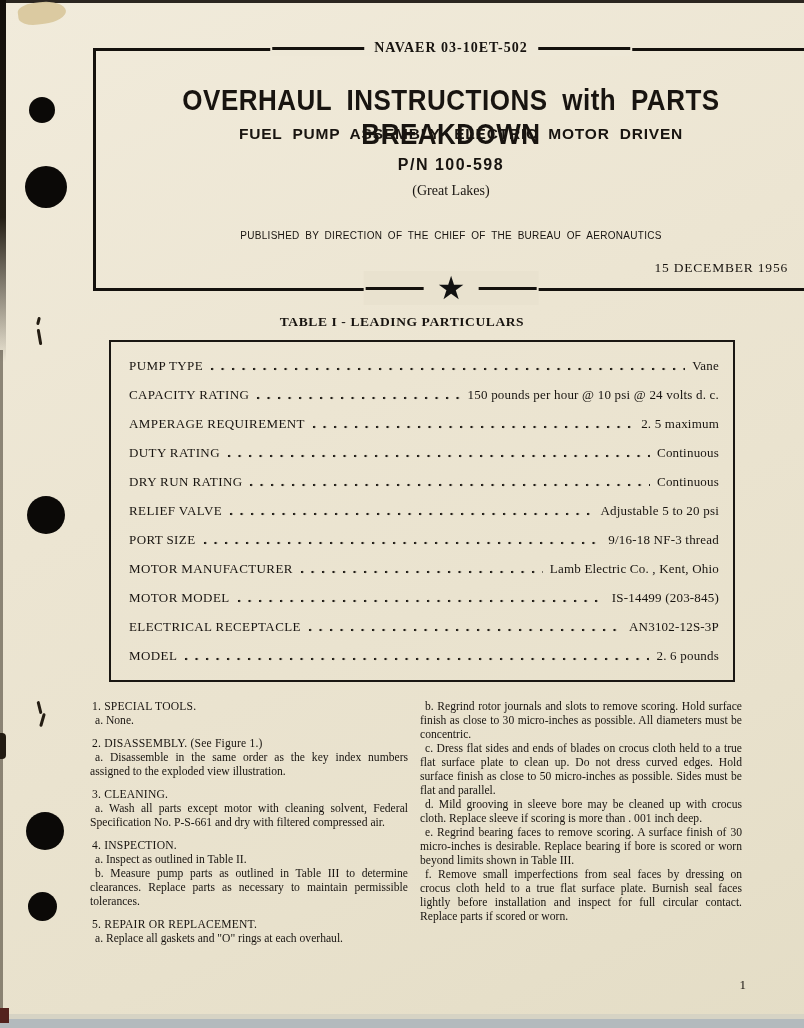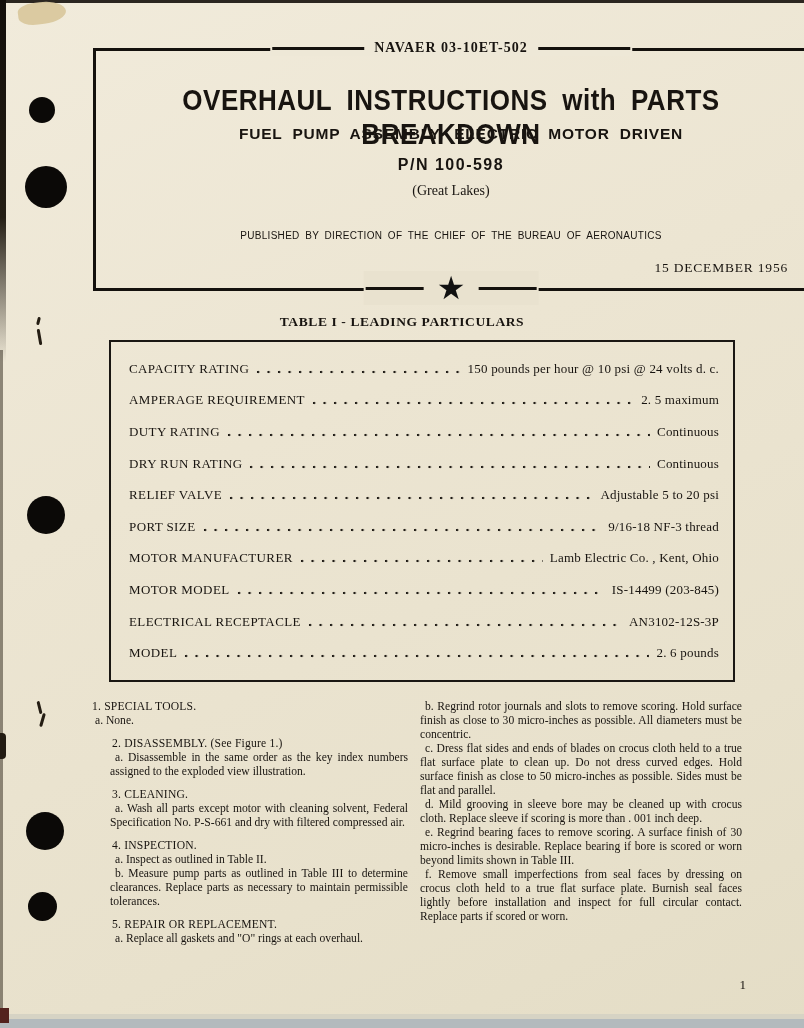--- a/index.html
+++ b/index.html
@@ -124,6 +124,11 @@
   <div class="table-title">TABLE I - LEADING PARTICULARS</div>
   <div class="tbox">
     <div class="trow">
+        <span class="lbl">PUMP TYPE</span>
+        <span class="leader"></span>
+        <span class="val">Vane</span>
+      </div>
+    <div class="trow">
         <span class="lbl">CAPACITY RATING</span>
         <span class="leader"></span>
         <span class="val">150 pounds per hour @ 10 psi @  24 volts d. c.</span>

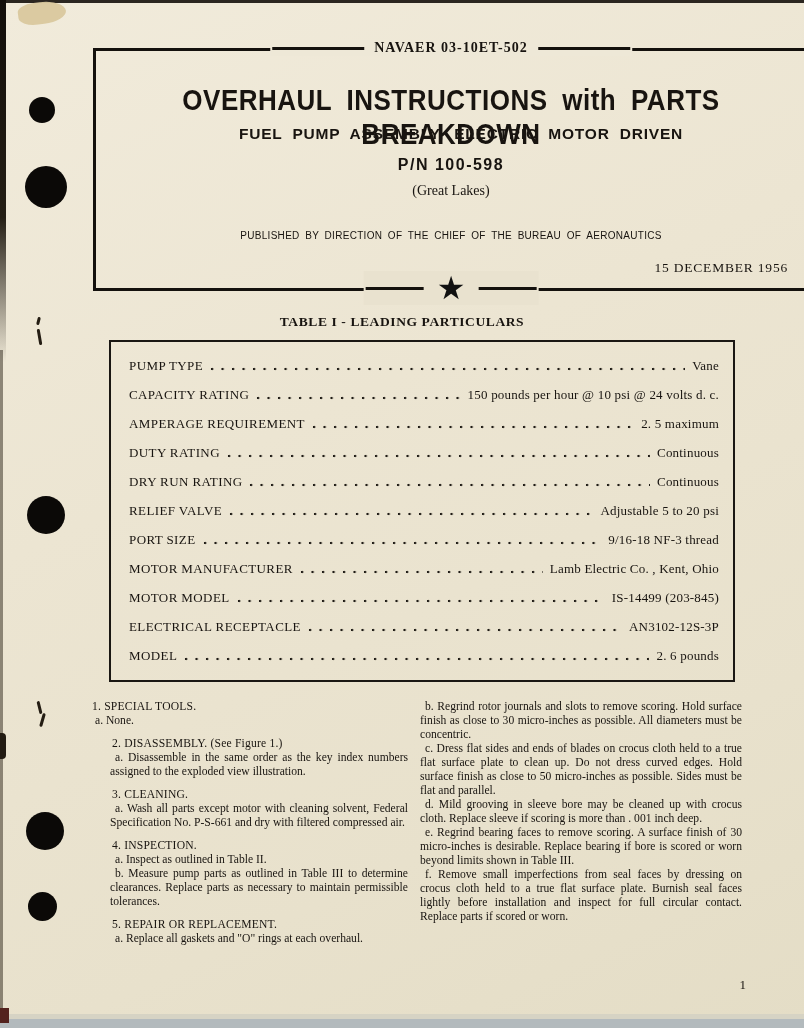--- a/index.html
+++ b/index.html
@@ -74,7 +74,7 @@
   .col-left{left:90px;width:318px;}
   .col-right{left:420px;width:322px;}
   .sec{margin:0;}
-  .sec + .sec{margin-top:9px;margin-left:20px;}
+  .sec + .sec{margin-top:9px;}
   .sec-h{margin:0;text-indent:2px;letter-spacing:.2px;}
   .para{margin:0;text-indent:5px;}
   .page-num{position:absolute;right:58px;top:977px;font-size:13px;}

